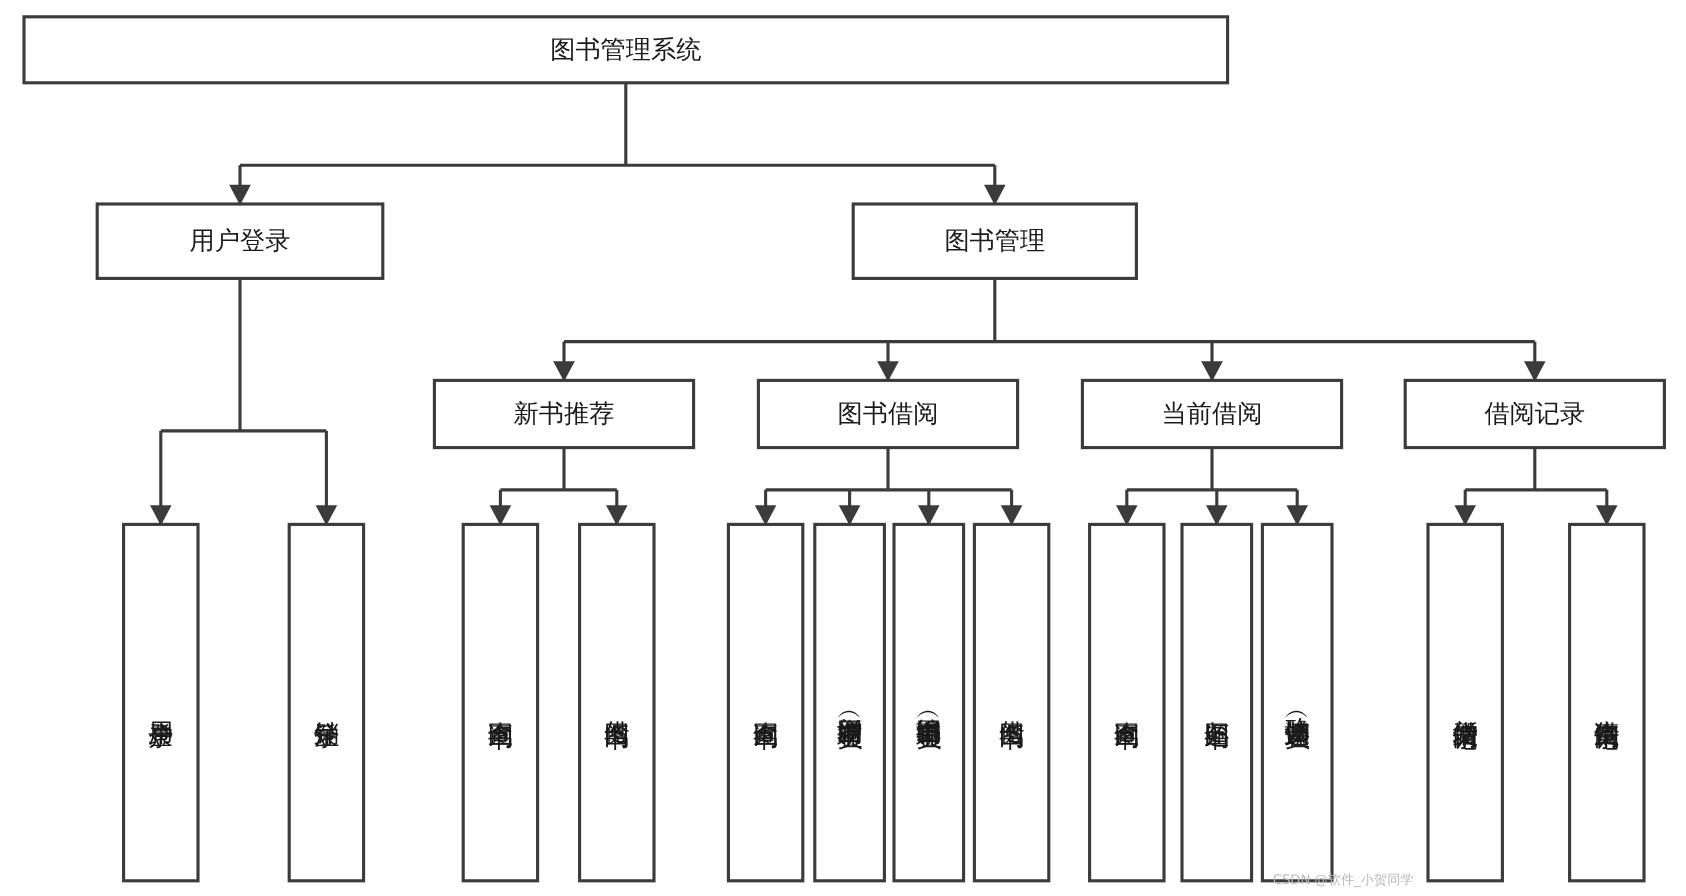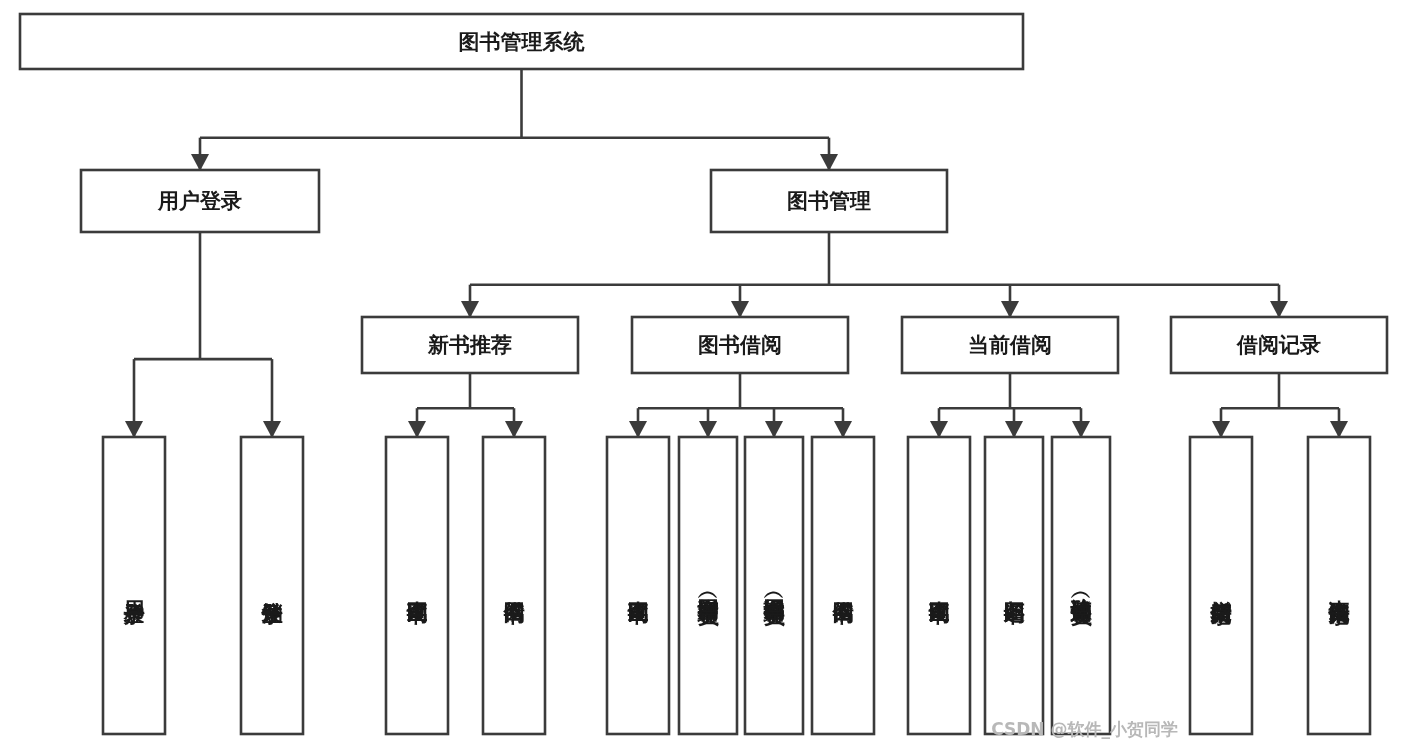--- a/index.html
+++ b/index.html
@@ -19,7 +19,6 @@
     position: relative;
     width: 1190px;
     height: 747px;
-    font-weight: bold;
   }
   svg.flow {
     position: absolute;

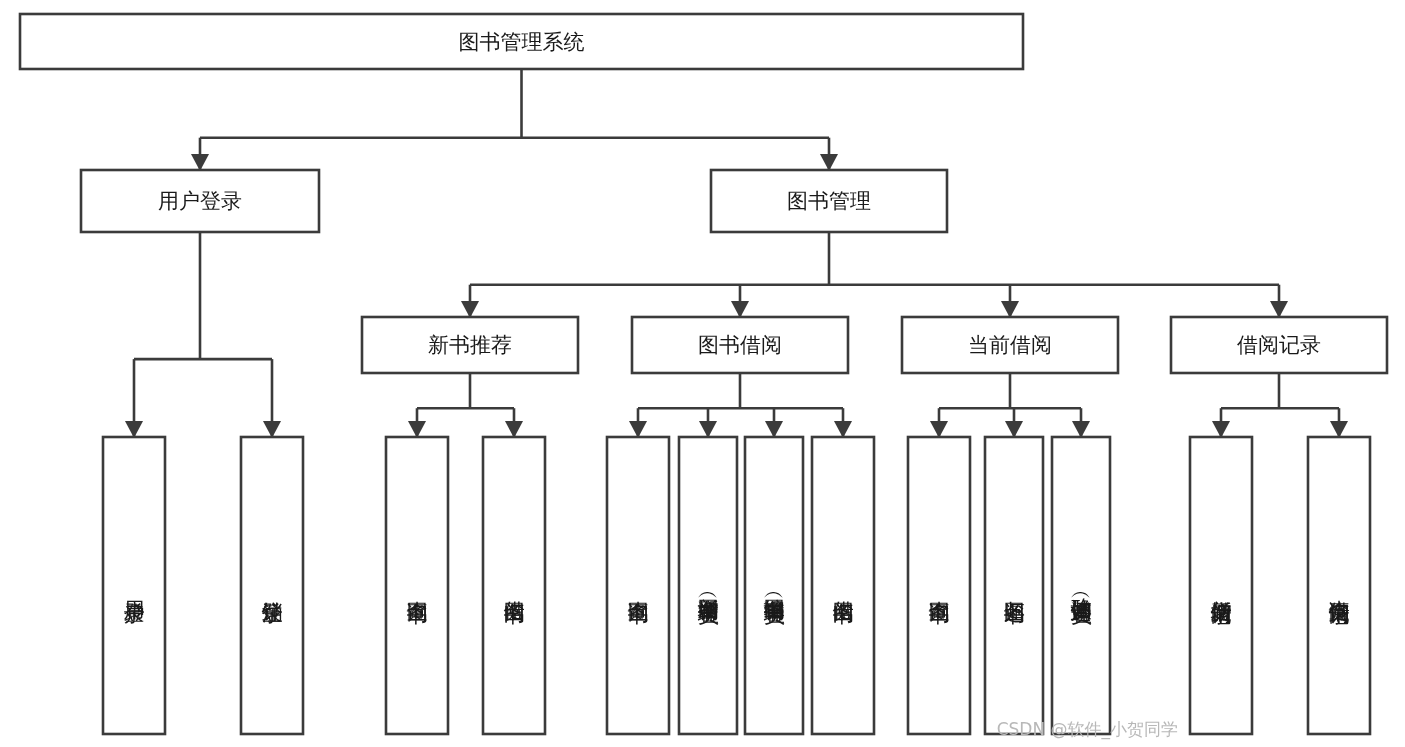--- a/index.html
+++ b/index.html
@@ -71,7 +71,7 @@
     right: 12px;
     bottom: 6px;
     font-family: "DejaVu Sans", "Liberation Sans", sans-serif;
-    font-size: 17px;
+    font-size: 11px;
     color: #b8b8b8;
     white-space: nowrap;
     user-select: none;

